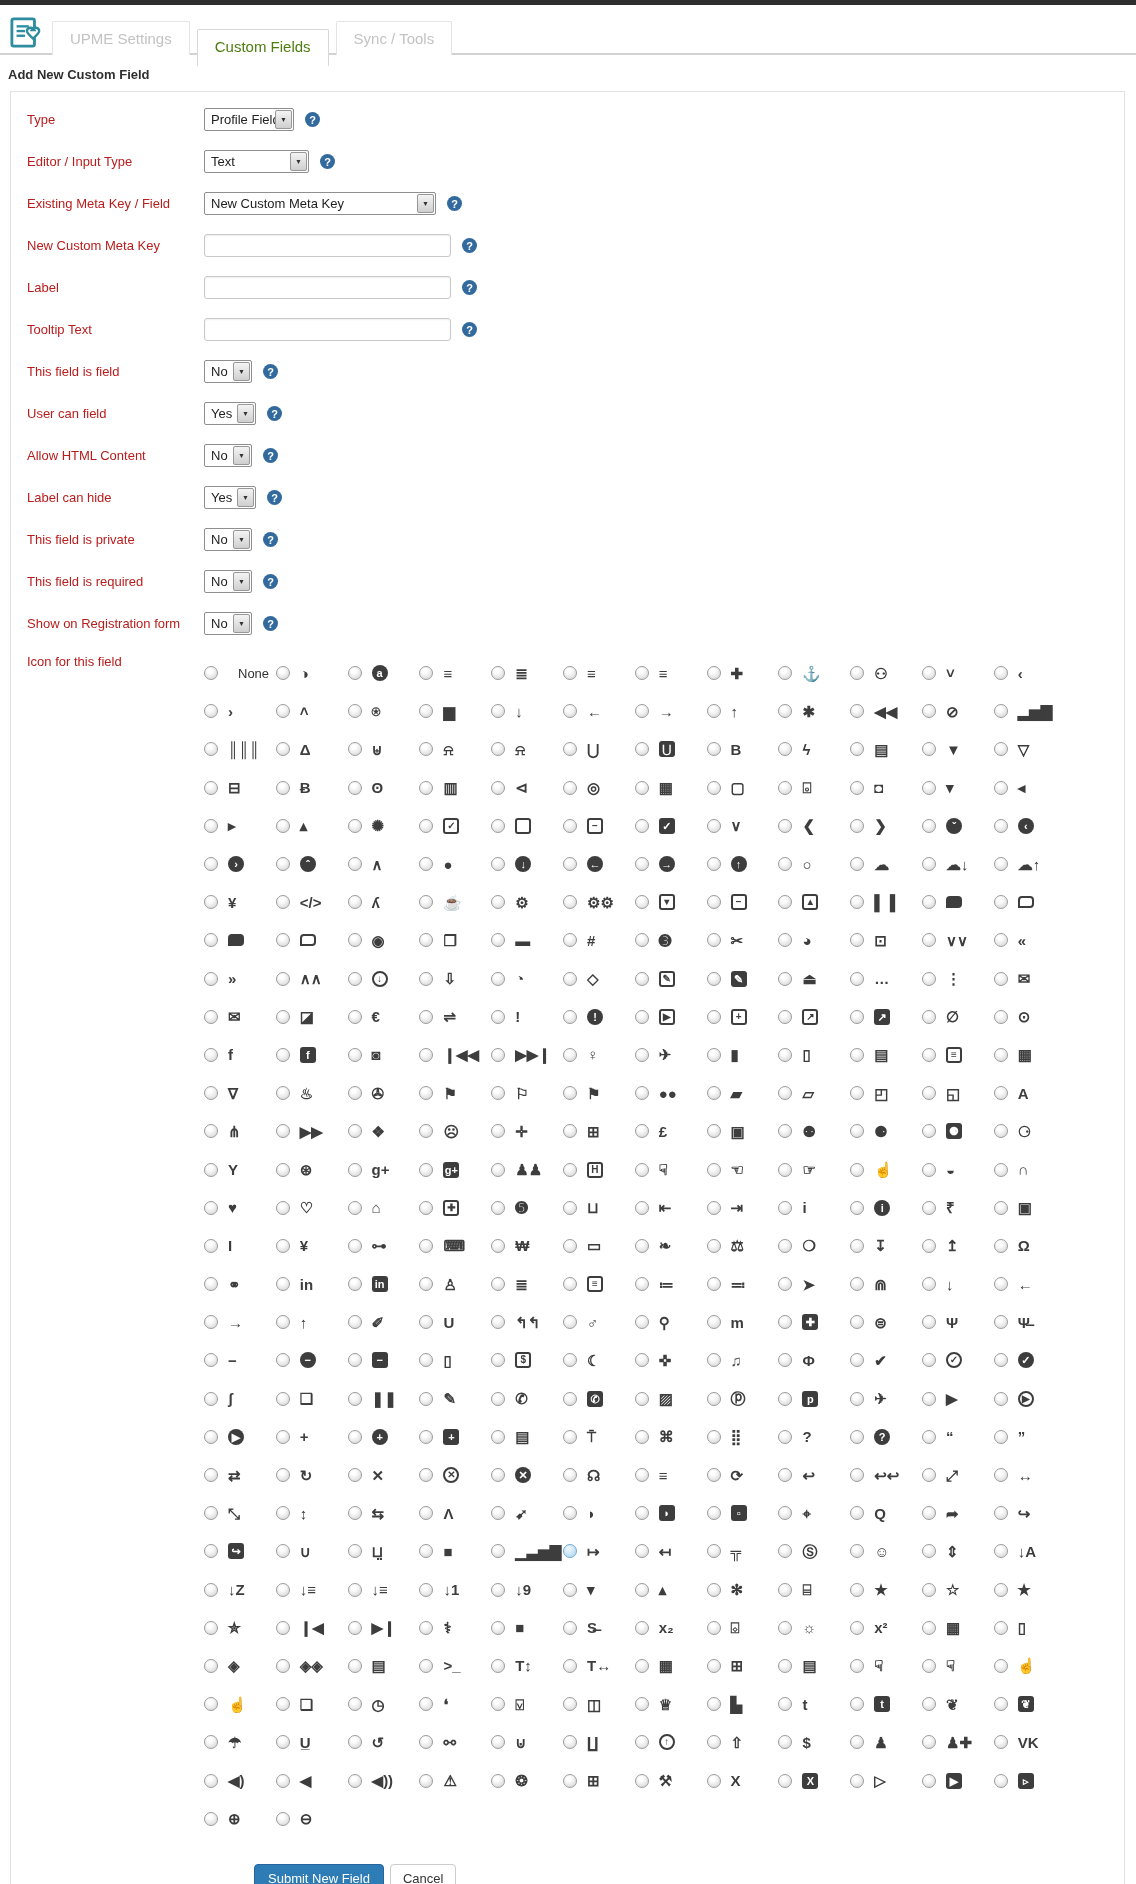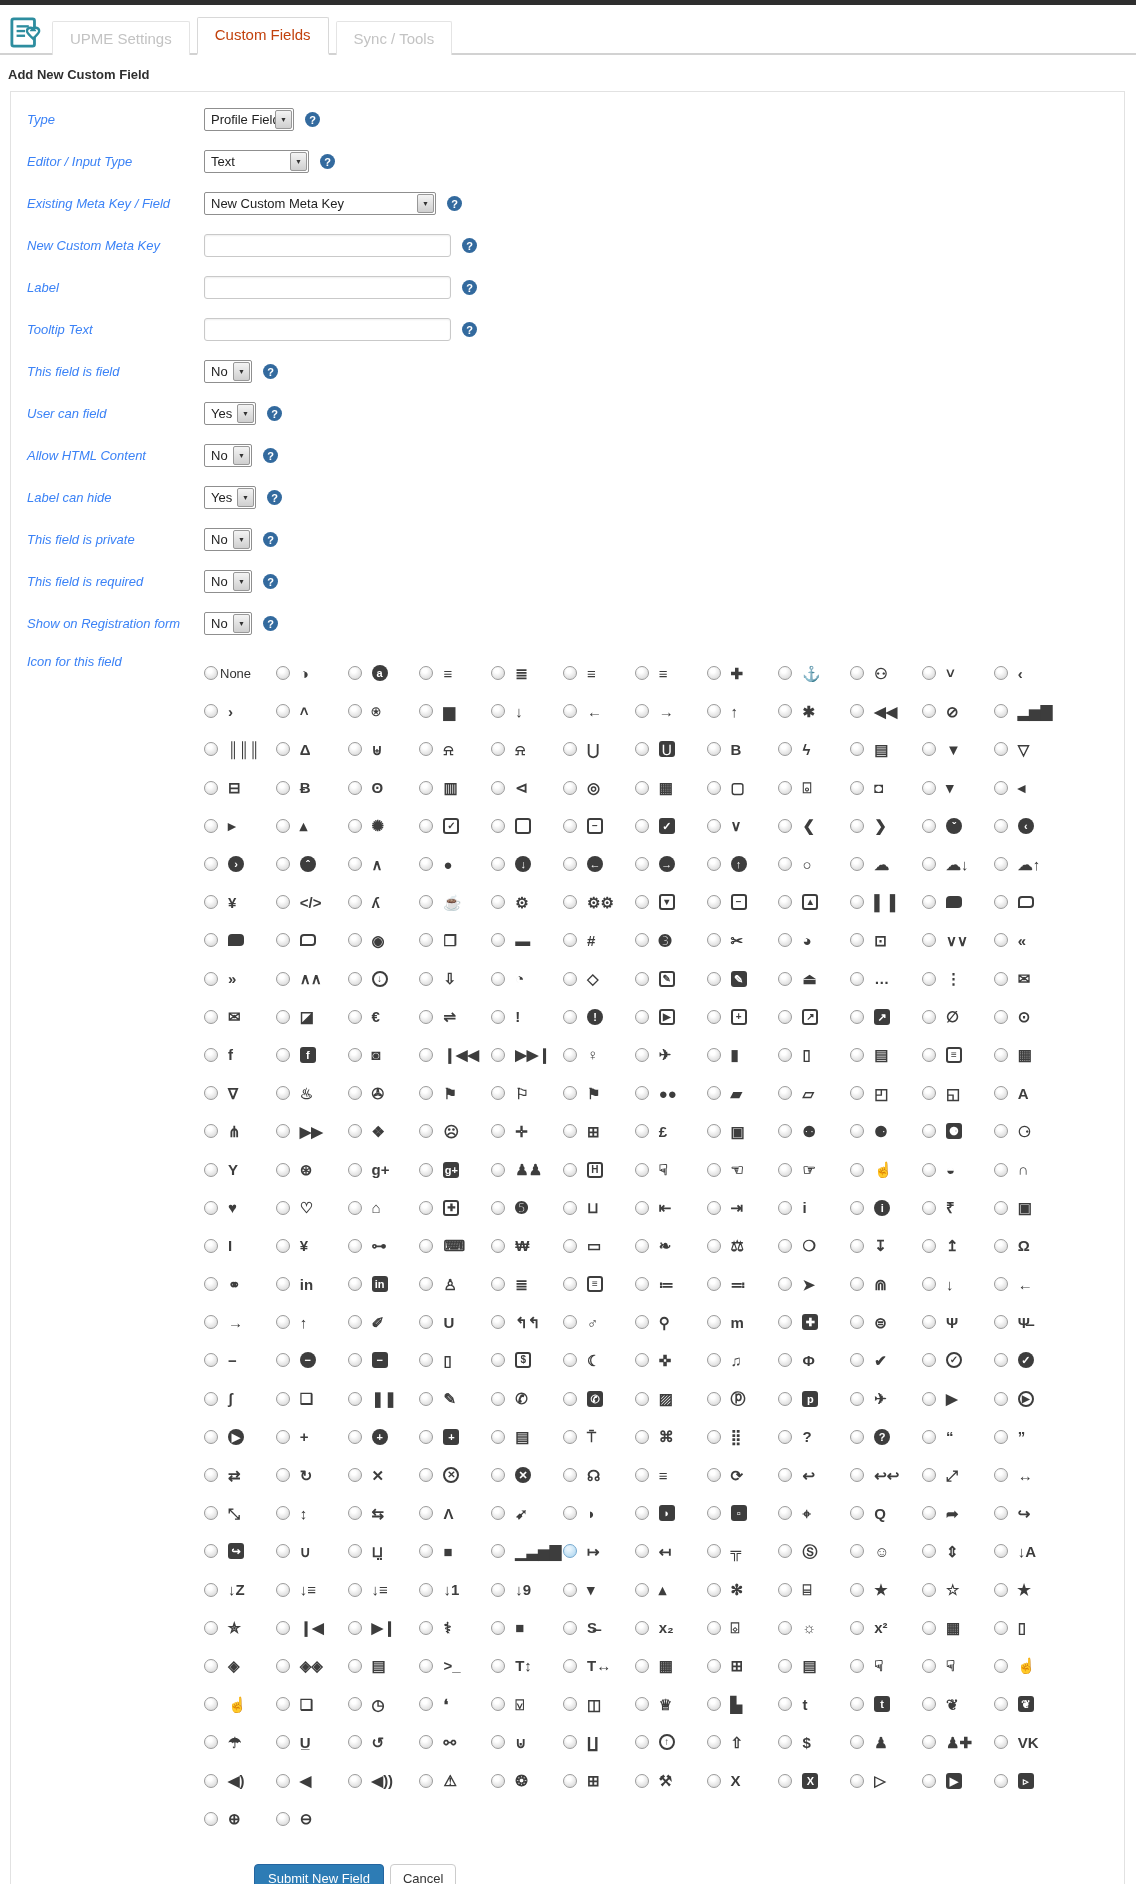--- a/index.html
+++ b/index.html
@@ -11,7 +11,7 @@
   .tabbar { padding:7px 8px 0 8px; border-bottom:2px solid #d2d2d2; height:50px; display:flex; align-items:flex-end; }
   .logo { width:32px; height:34px; margin:0 10px 4px 2px; flex:0 0 auto; }
   .tab { font-size:15px; padding:8px 17px; background:#fff; border:1px solid #e4e4e4; border-bottom:none; color:#c3c3c3; margin-right:7px; cursor:pointer; position:relative; top:2px; border-radius:2px 2px 0 0; }
-  .tab.active { color:#c2410c; border:1px solid #d8d8d8; border-bottom:2px solid #fff; margin-bottom:-2px; top:0; padding-bottom:10px;margin-top:36px; }
+  .tab.active { color:#4d7c0f; border:1px solid #d8d8d8; border-bottom:2px solid #fff; margin-bottom:-2px; top:12px; padding-bottom:10px;margin-top:36px; }
 
   .heading { font-size:13px; font-weight:bold; margin:12px 0 9px 8px; color:#2f2f2f; }
 

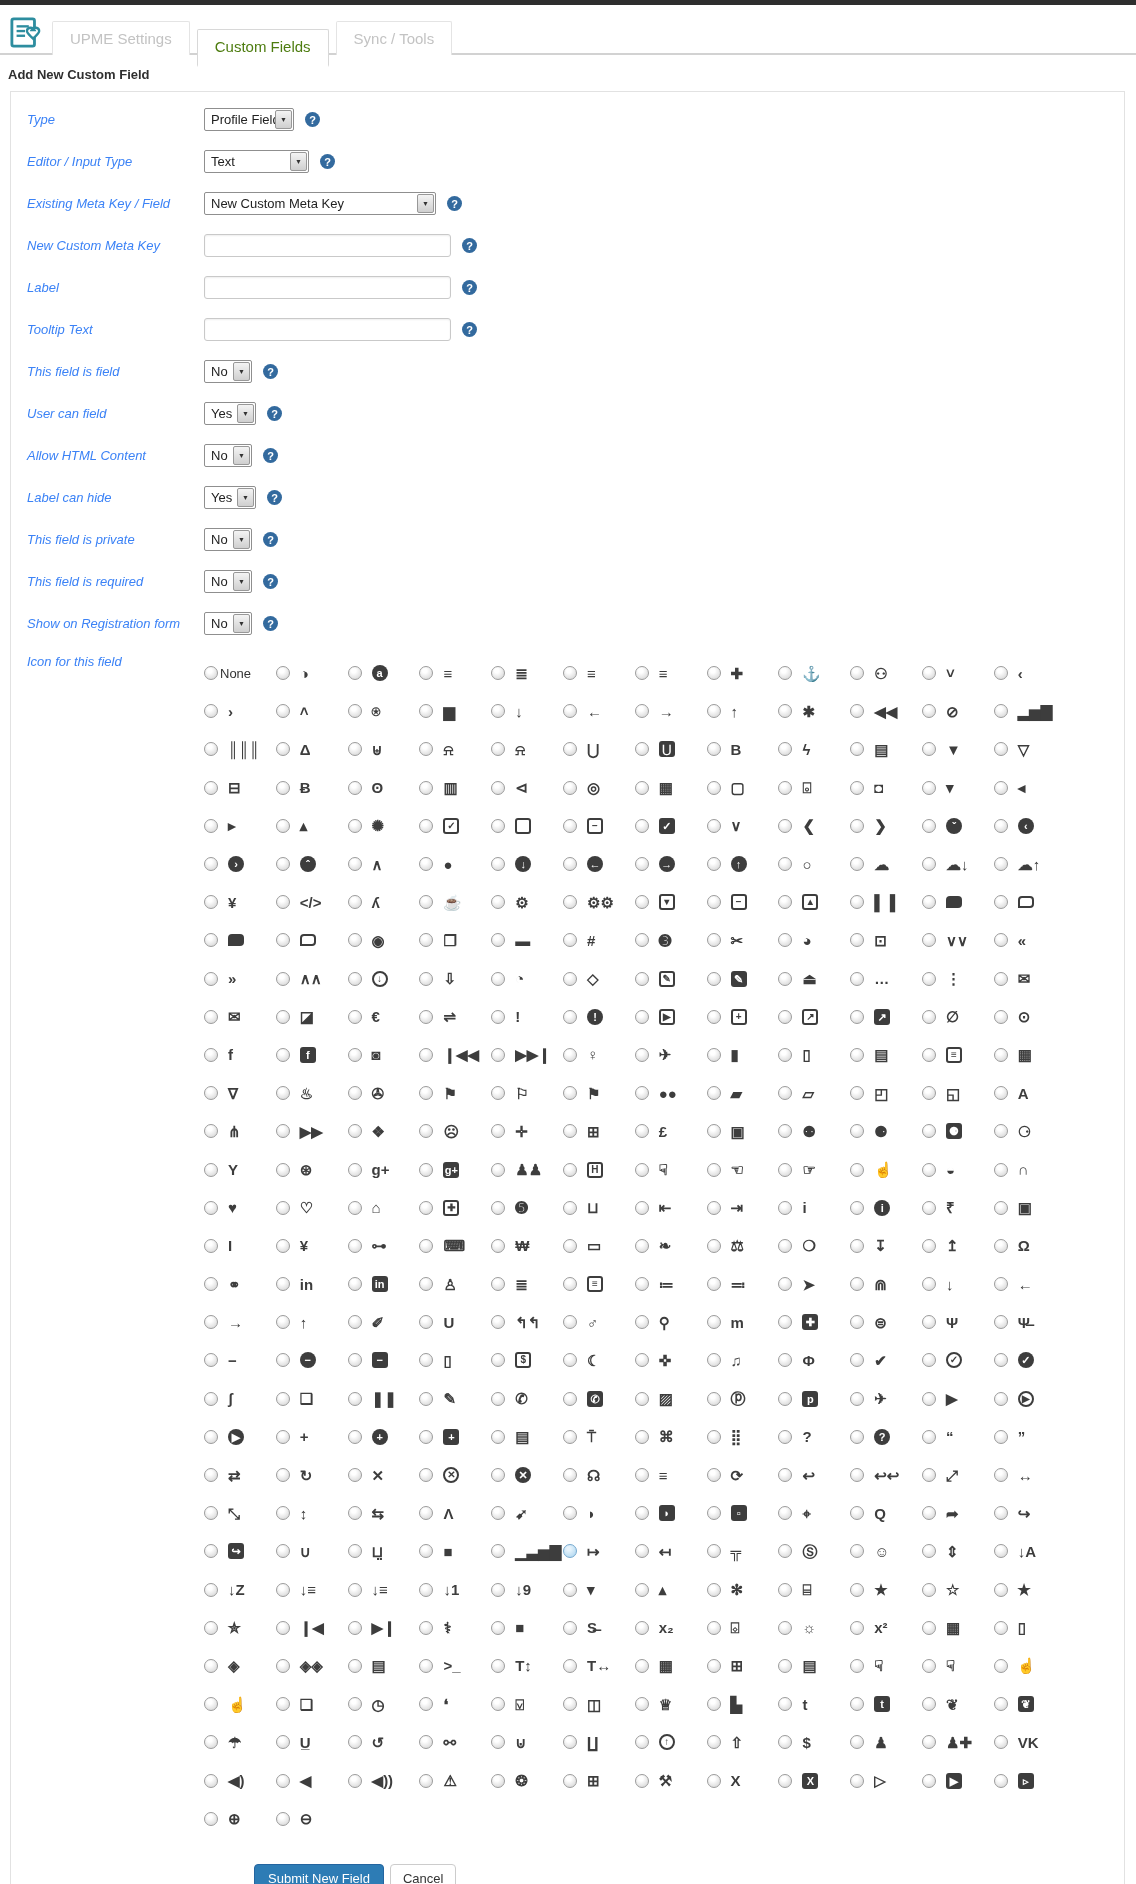--- a/index.html
+++ b/index.html
@@ -19,7 +19,7 @@
 
   
   .frow { display:flex; align-items:center; min-height:22px; margin-bottom:19px; }
-  .flabel { width:185px; font-size:13px; color:#3b82f6; padding-left:8px; flex:0 0 185px;font-style:italic; }
+  .flabel { width:185px; font-size:13px; color:#b91c1c; padding-left:8px; flex:0 0 185px; }
   .fctl { display:flex; align-items:center; }
   .sel { display:inline-flex; align-items:center; height:23px; border:1px solid #8f8f8f; background:#fff; border-radius:2px; }
   .sel .val { flex:1; font-size:13px; color:#222; padding:0 6px; white-space:nowrap; overflow:hidden; }

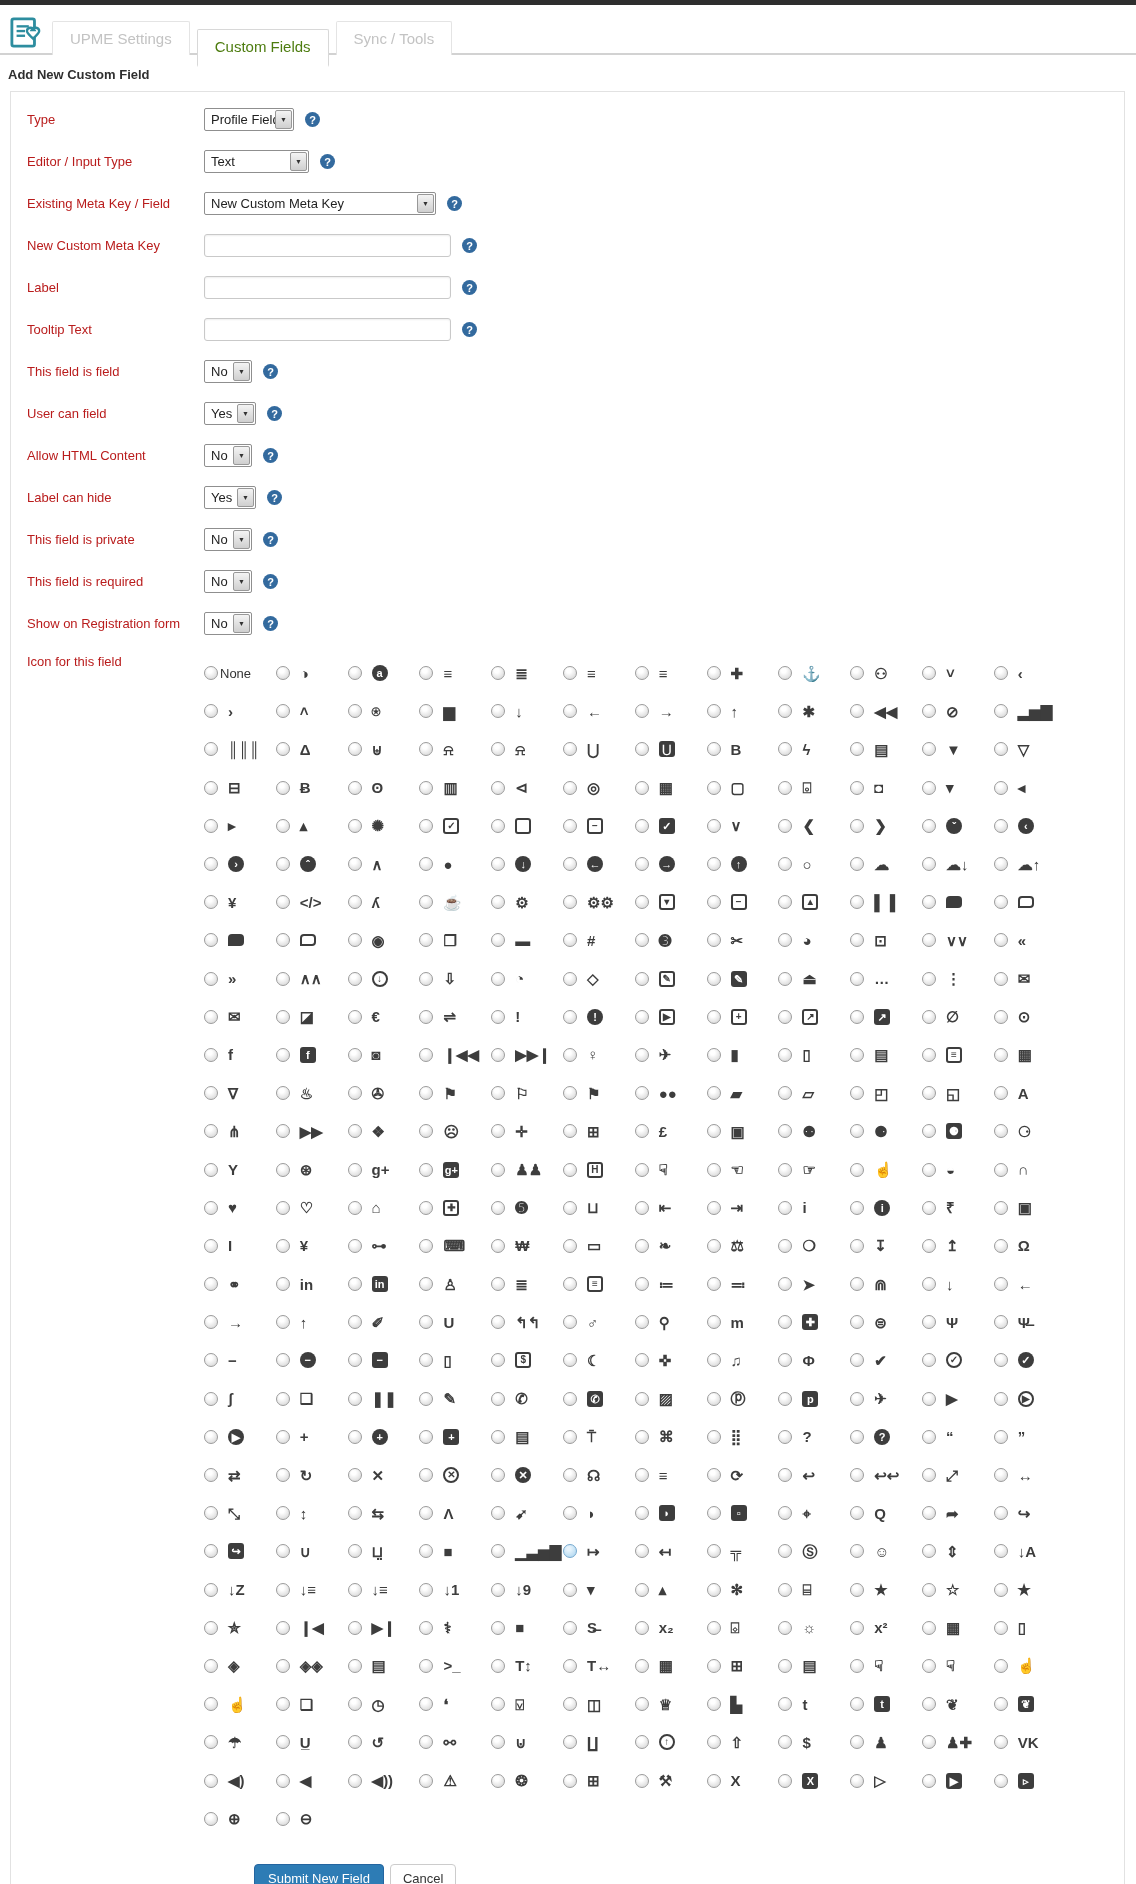--- a/index.html
+++ b/index.html
@@ -37,7 +37,7 @@
   .radio { width:14px; height:14px; border-radius:50%; border:1px solid #9c9c9c; flex:0 0 14px;
            background:radial-gradient(circle at 40% 32%, #ffffff 20%, #d2d2d2 95%); }
   .radio.on { background:radial-gradient(circle at 40% 32%, #e8f4fc 15%, #a9d4ef 95%); border-color:#76a9cf; }
-  .none-label { font-size:13px; color:#333; margin-left:2px; }
+  .none-label { font-size:13px; color:#333; margin-left:20px; }
   .ic  { margin-left:10px; color:#3d3d3d; font-size:15px; line-height:1; white-space:nowrap; font-weight:bold; }
   .ic.g1,.ic.g2 { background:#3d3d3d; color:#fff; width:16px; height:16px; line-height:16px; font-size:11px; text-align:center; border-radius:3px; font-weight:bold; padding:0; }
   .ic.g2 { border-radius:50%; }

